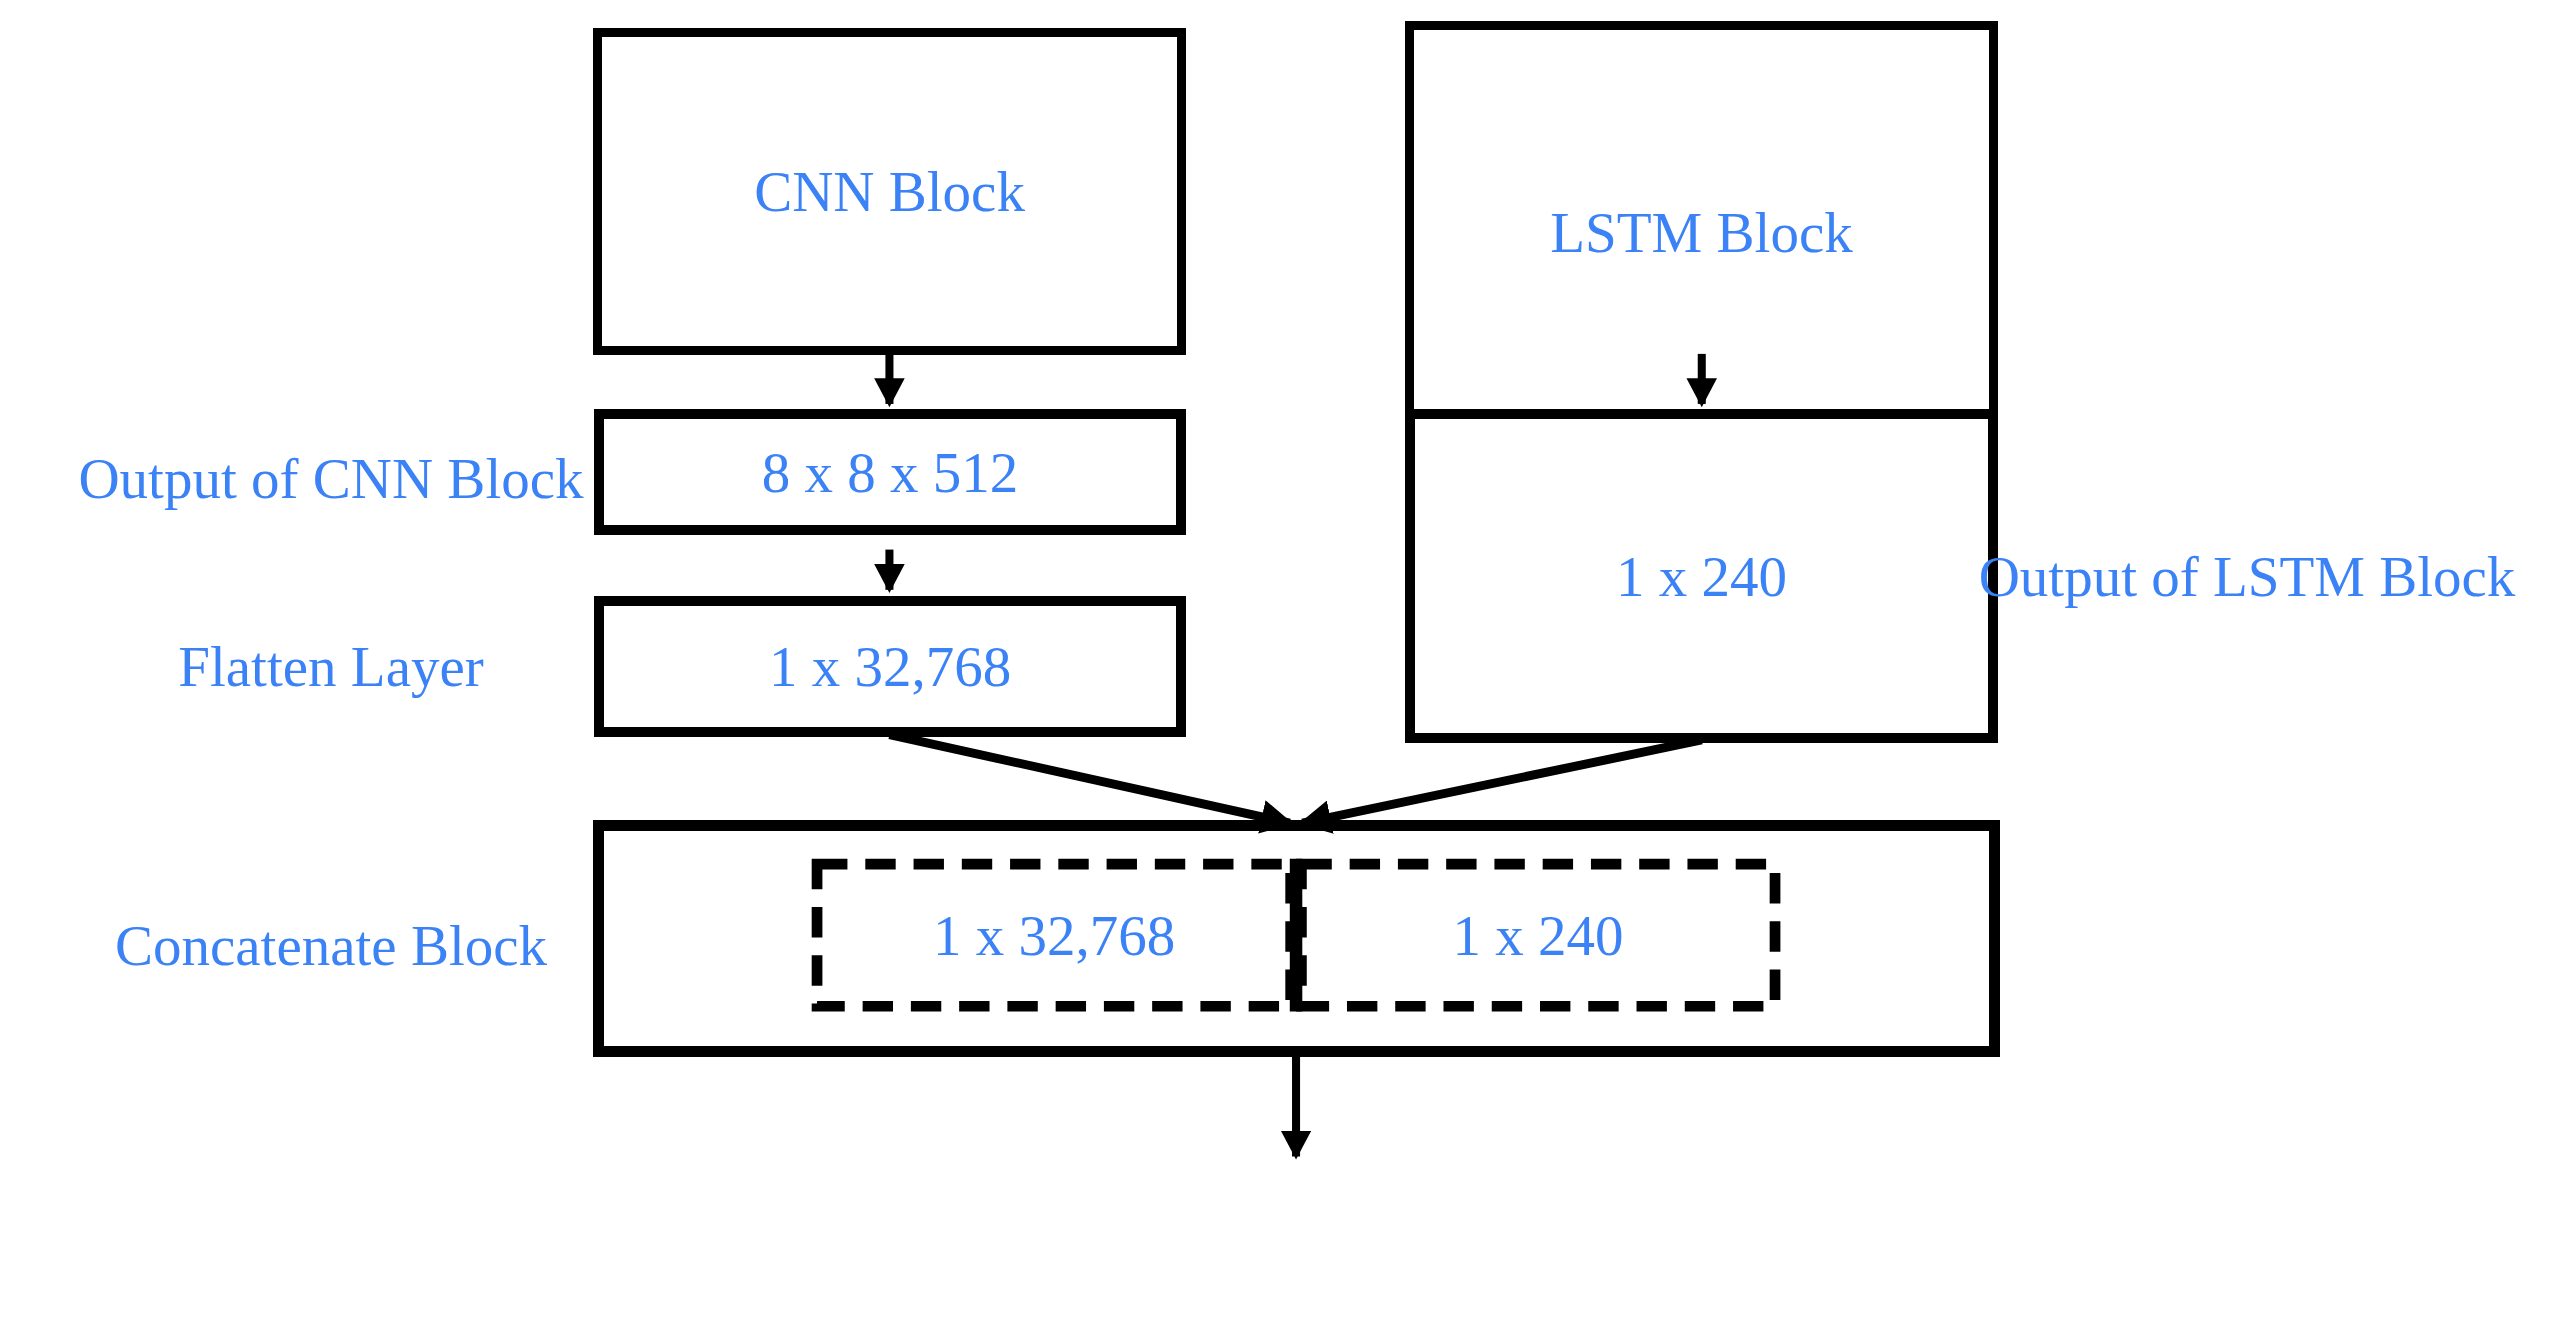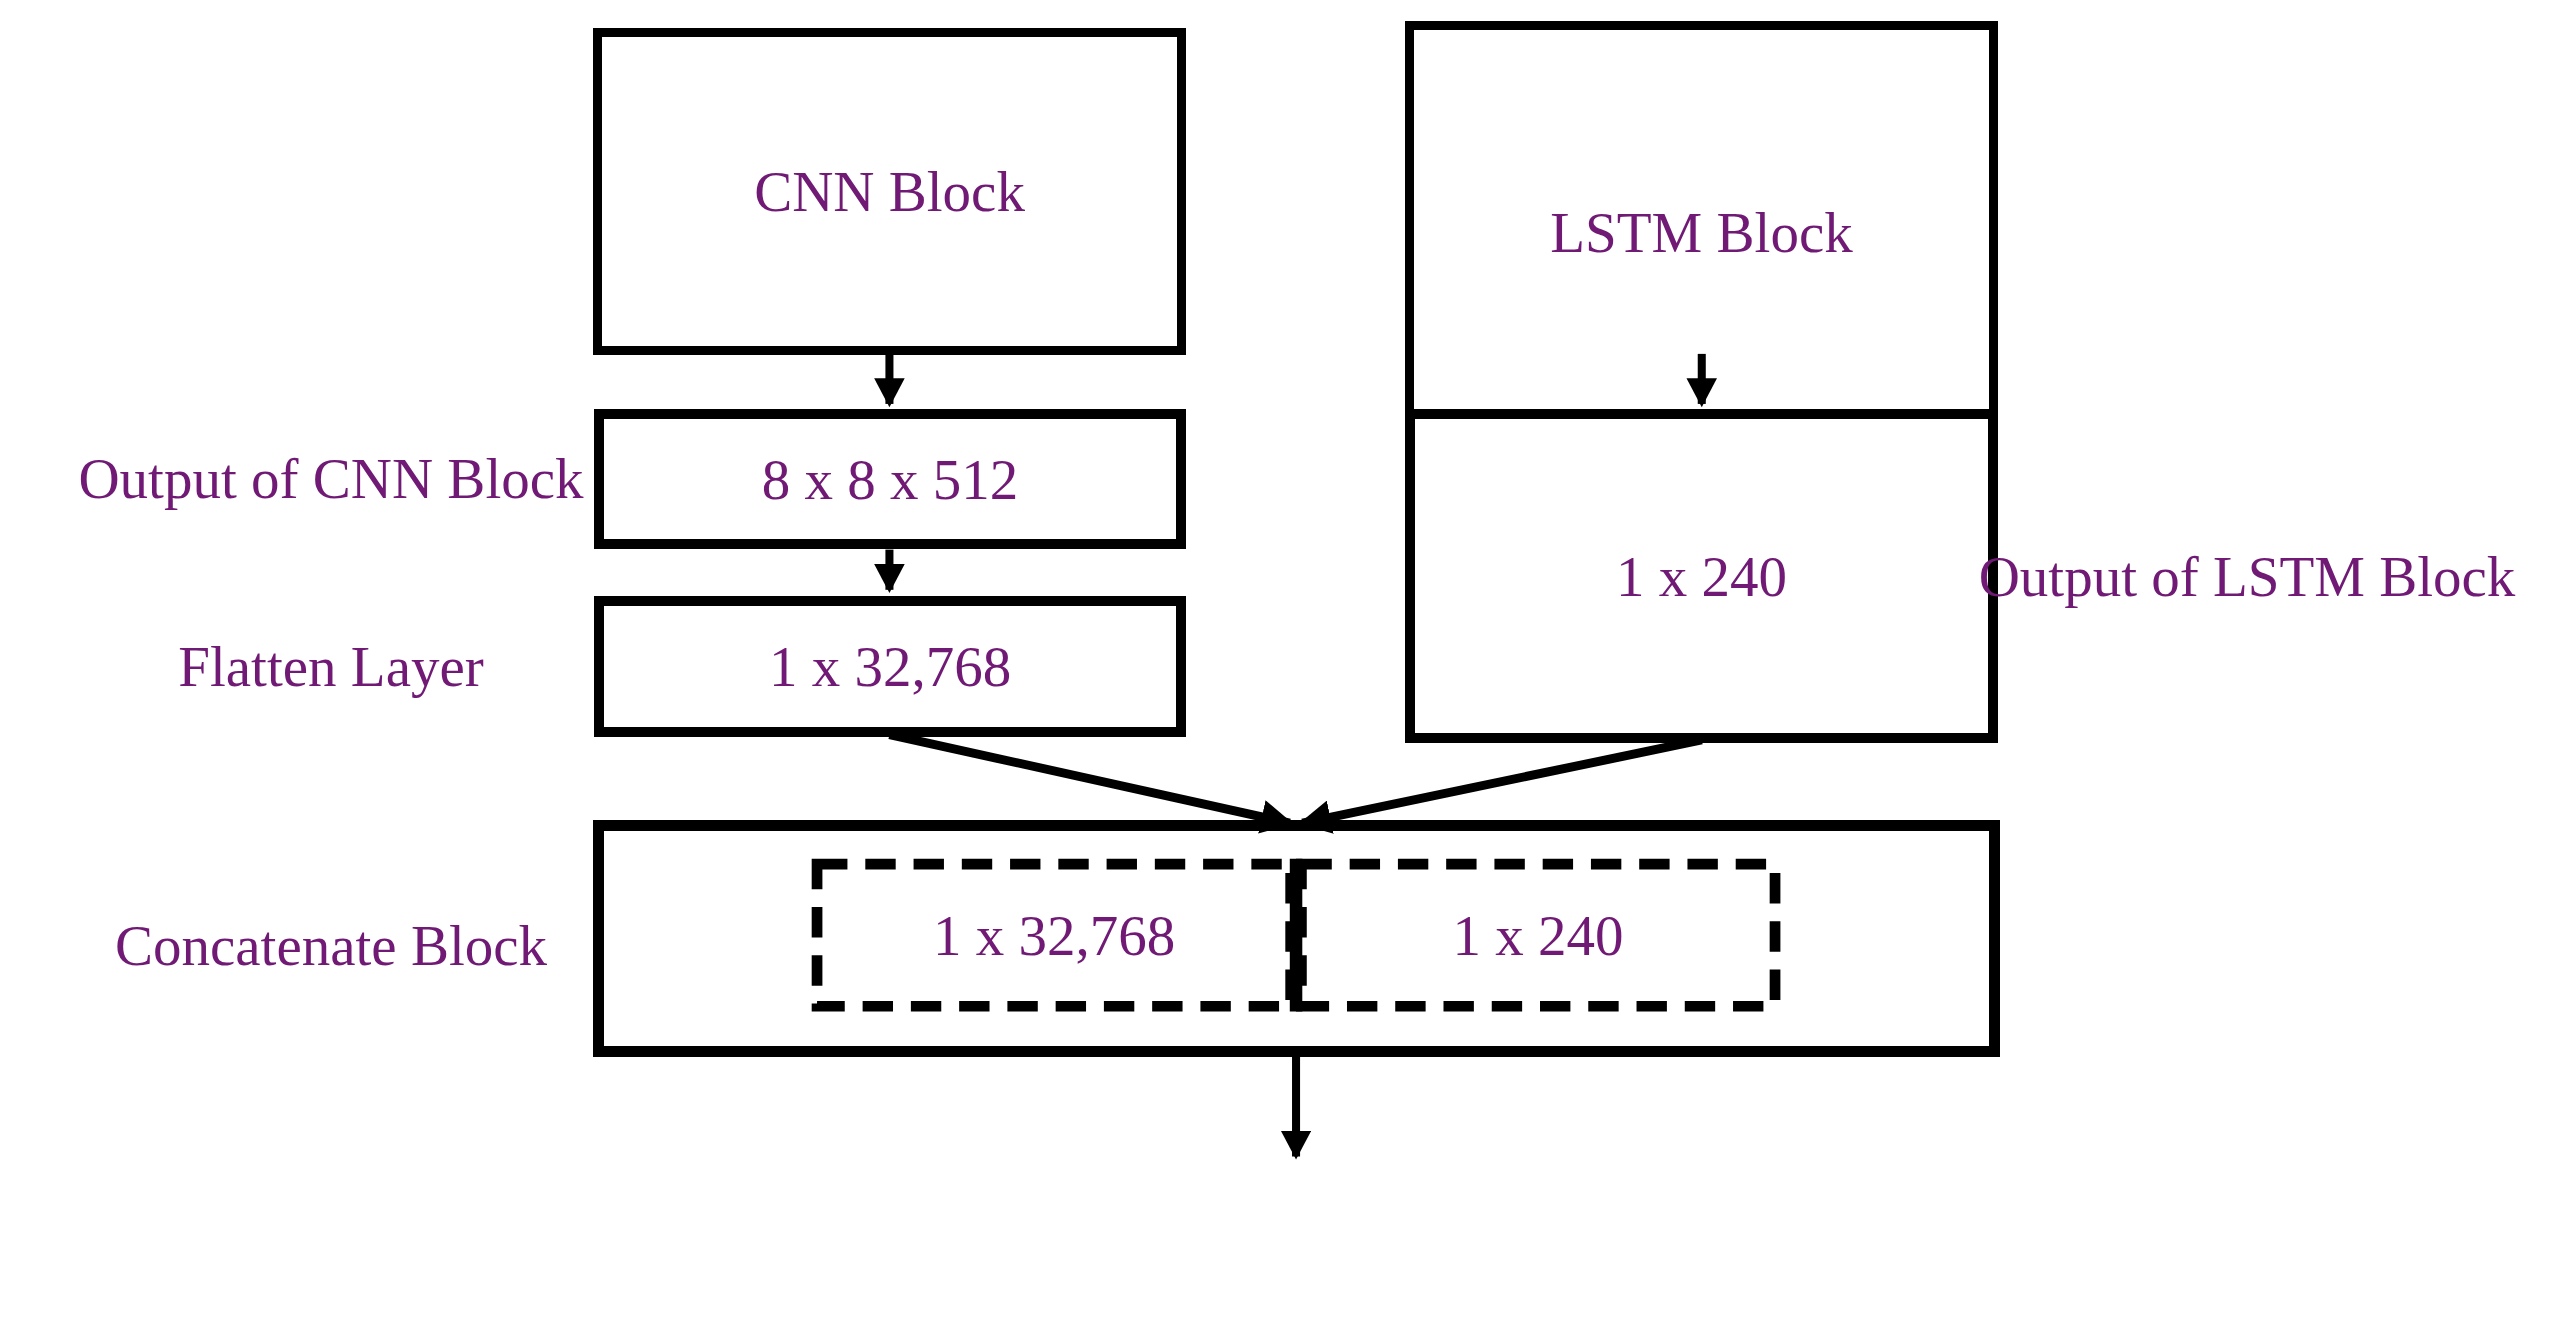--- a/index.html
+++ b/index.html
@@ -13,7 +13,7 @@
     height: 1336px;
     background: #ffffff;
     font-family: "Liberation Serif", "DejaVu Serif", serif;
-    color: #701a75;
+    color: #3b82f6;
     overflow: hidden;
   }
   .box {

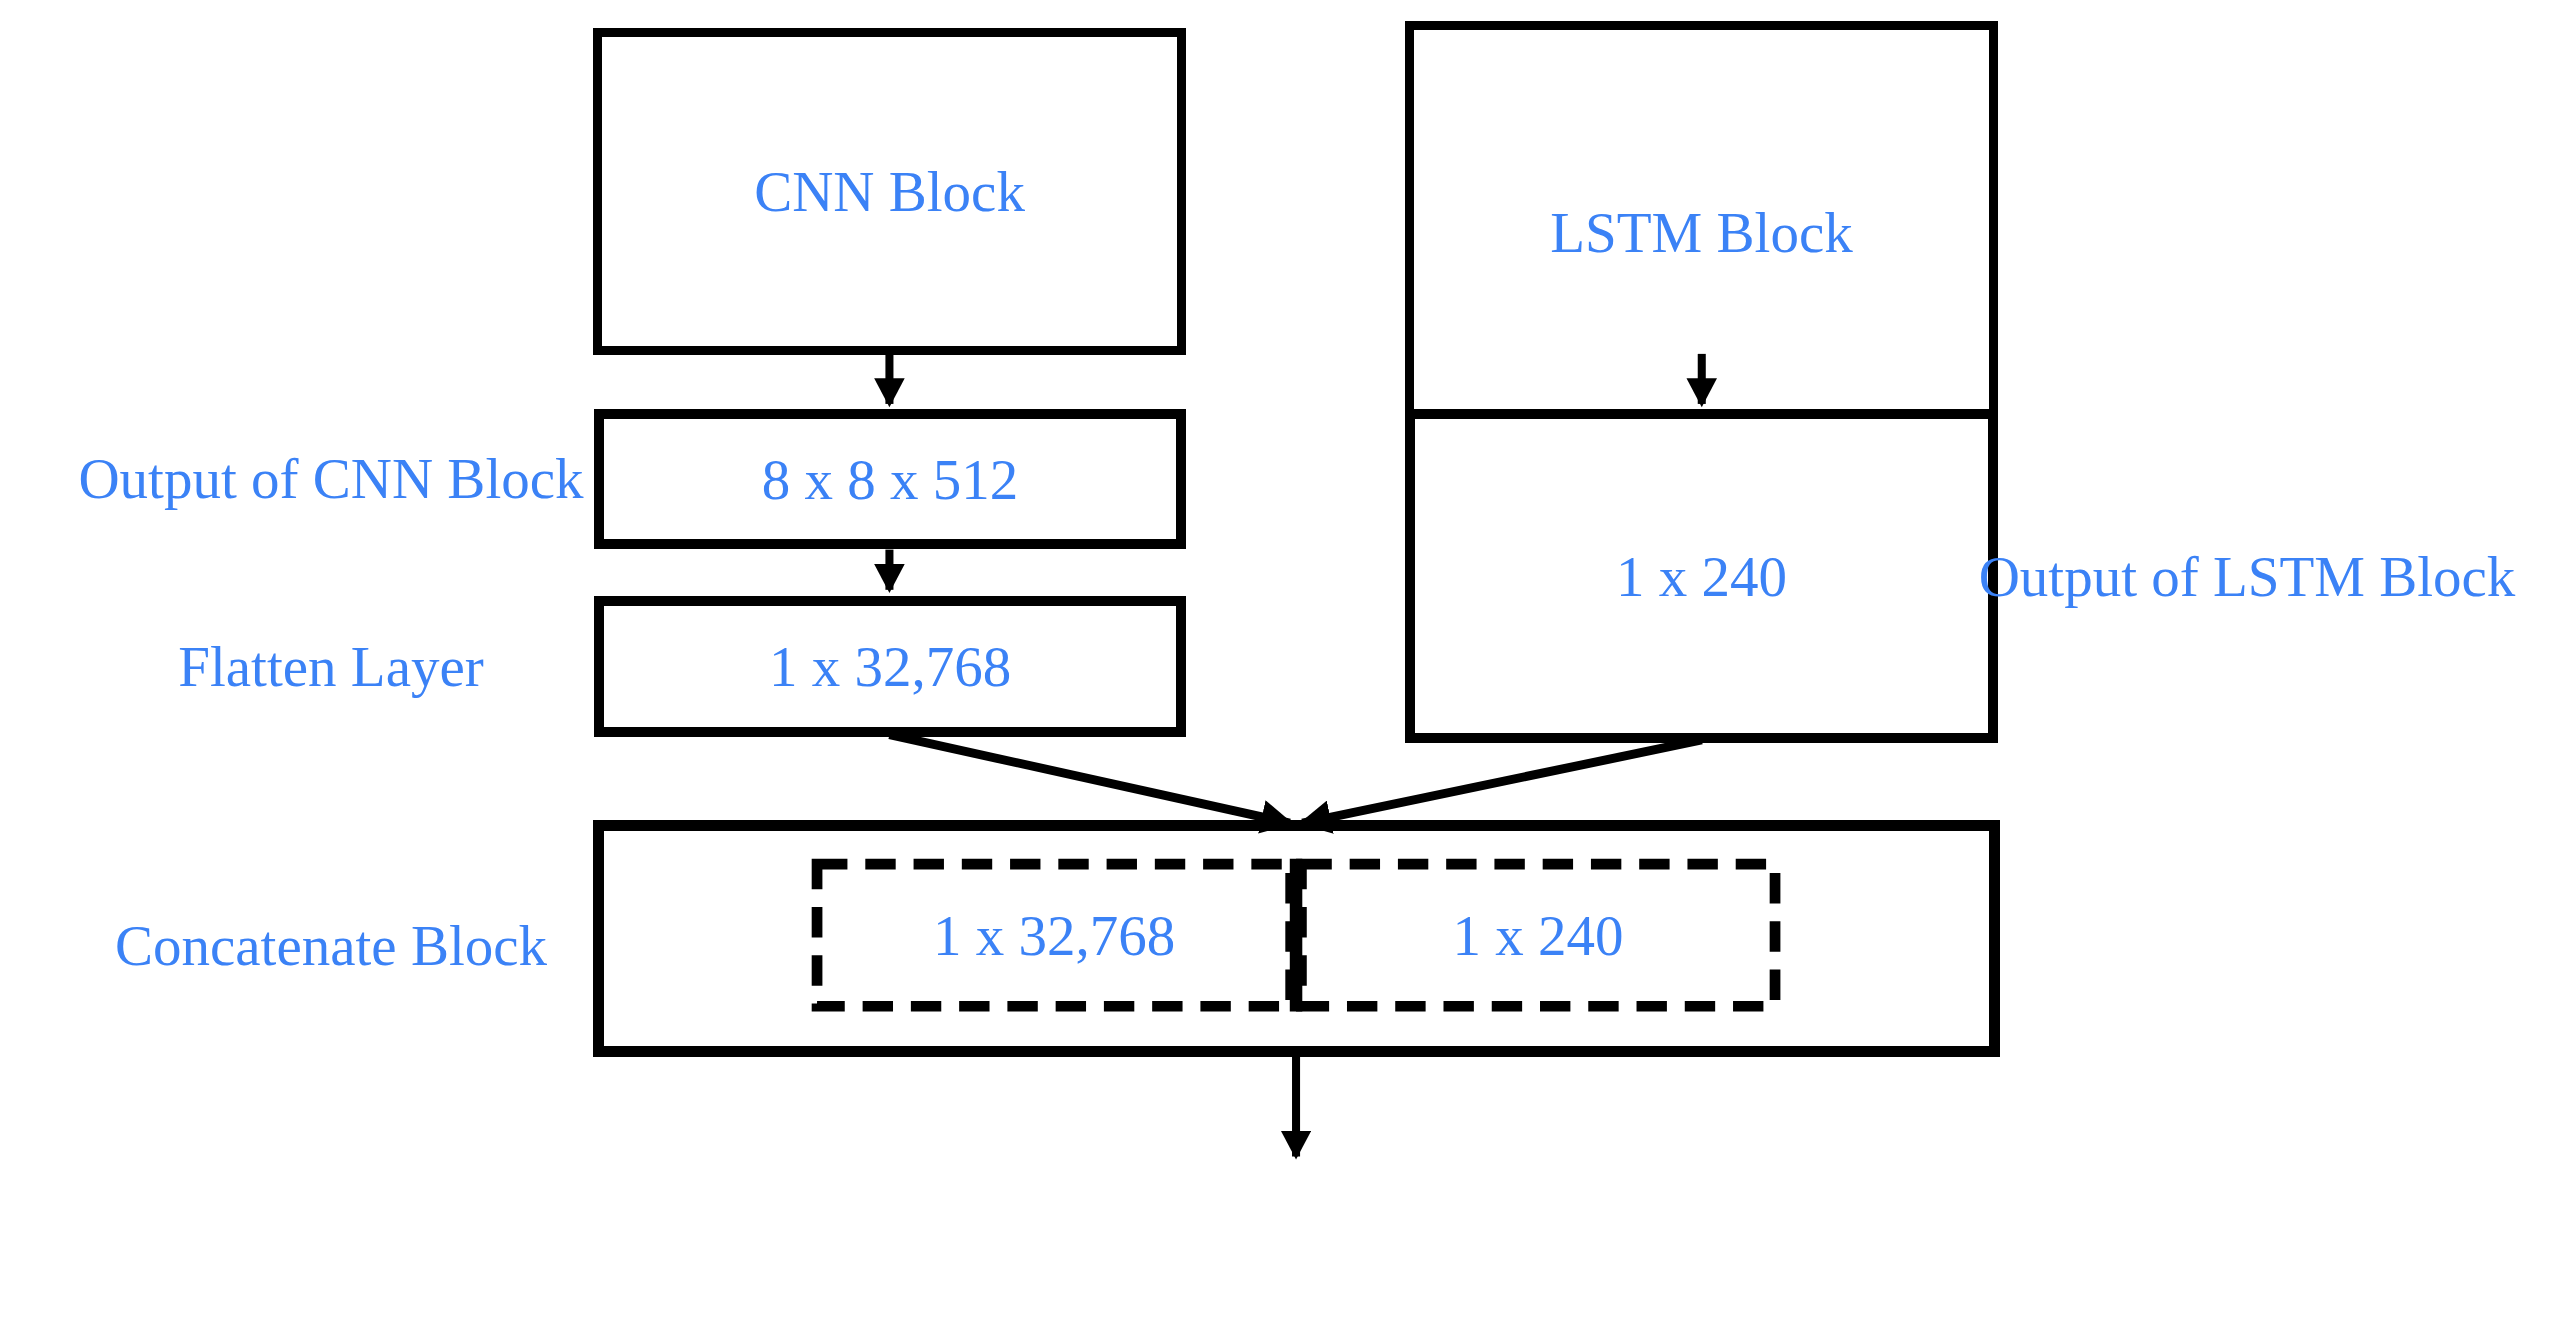--- a/index.html
+++ b/index.html
@@ -32,7 +32,7 @@
   
   .b-cnn        { left: 593px;  top: 28px;   width: 593px;  height: 327px; border-width: 9.8px; }
   .b-lstm       { left: 1405px; top: 20.6px;   width: 593px;  height: 424px; border-width: 9.8px; }
-  .b-cnn-out    { left: 594px;  top: 409px;  width: 592px;  height: 140px; border-width: 10.7px; }
+  .b-cnn-out    { left: 594px;  top: 409px;  width: 592px;  height: 126px; border-width: 10.7px; }
   .b-flatten    { left: 594px;  top: 596px;  width: 592px;  height: 141px; border-width: 10.7px; }
   .b-lstm-out   { left: 1405px; top: 409px;  width: 593px;  height: 334px; border-width: 10.7px; }
   .b-concat     { left: 593px;  top: 820px;  width: 1407px; height: 237px; border-width: 11.6px; }

